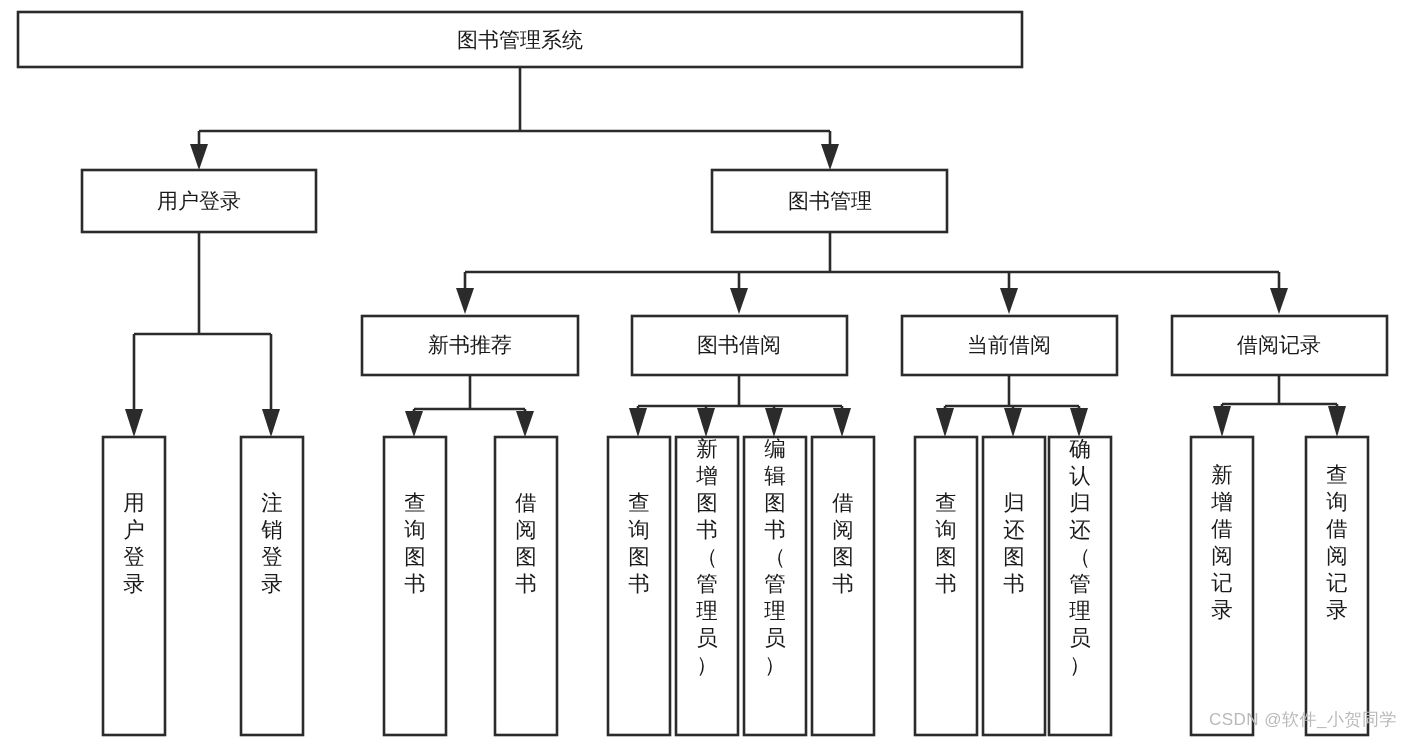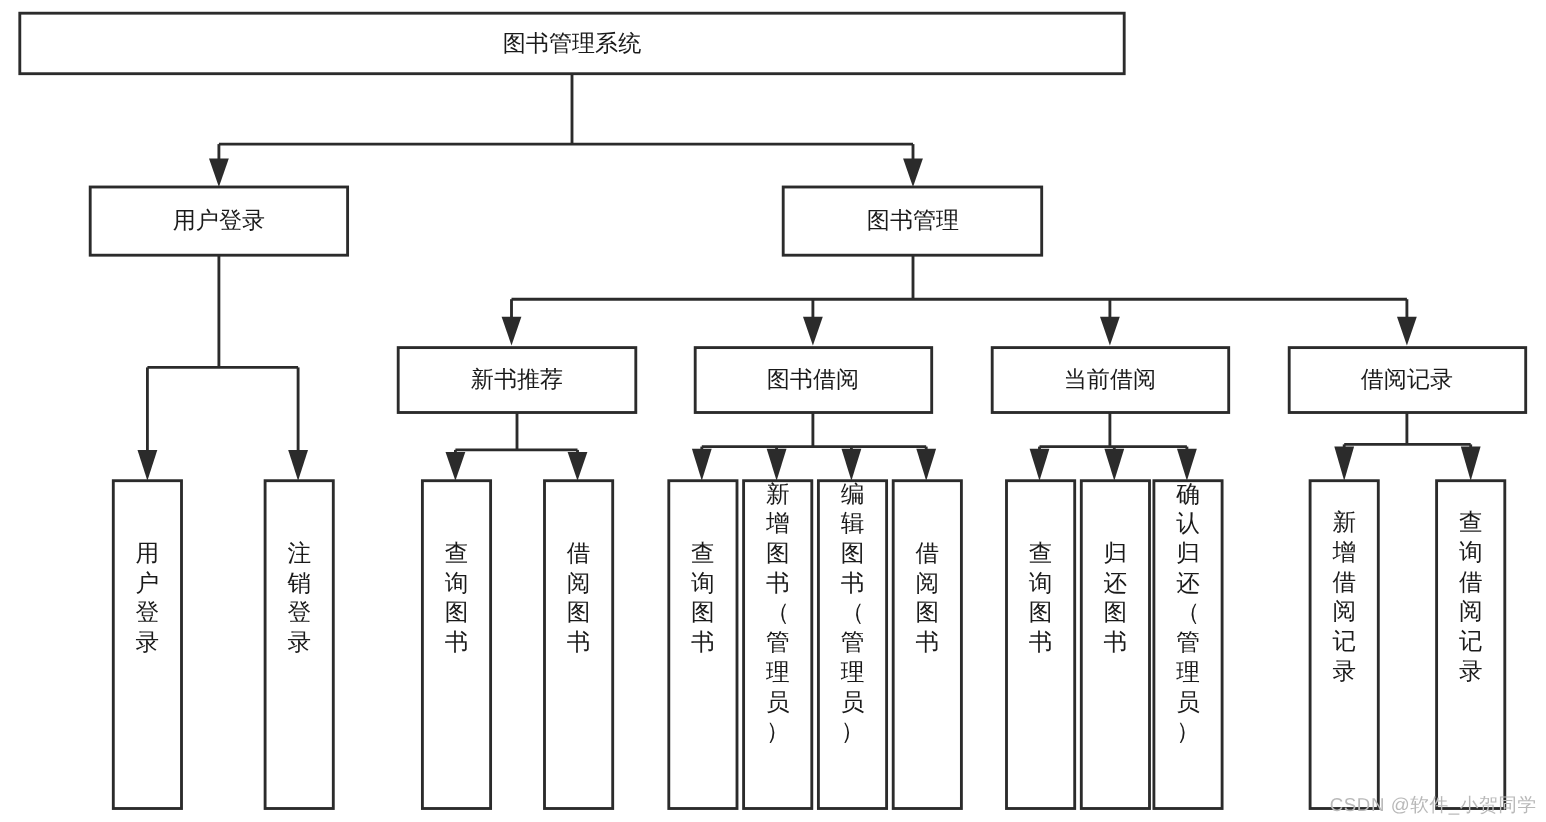--- a/index.html
+++ b/index.html
@@ -58,7 +58,7 @@
   .watermark {
     position: absolute;
     right: 8px;
-    bottom: 4px;
+    bottom: 16px;
     font-family: "Liberation Sans", "DejaVu Sans", sans-serif;
     font-size: 17px;
     color: #b9b9b9;

